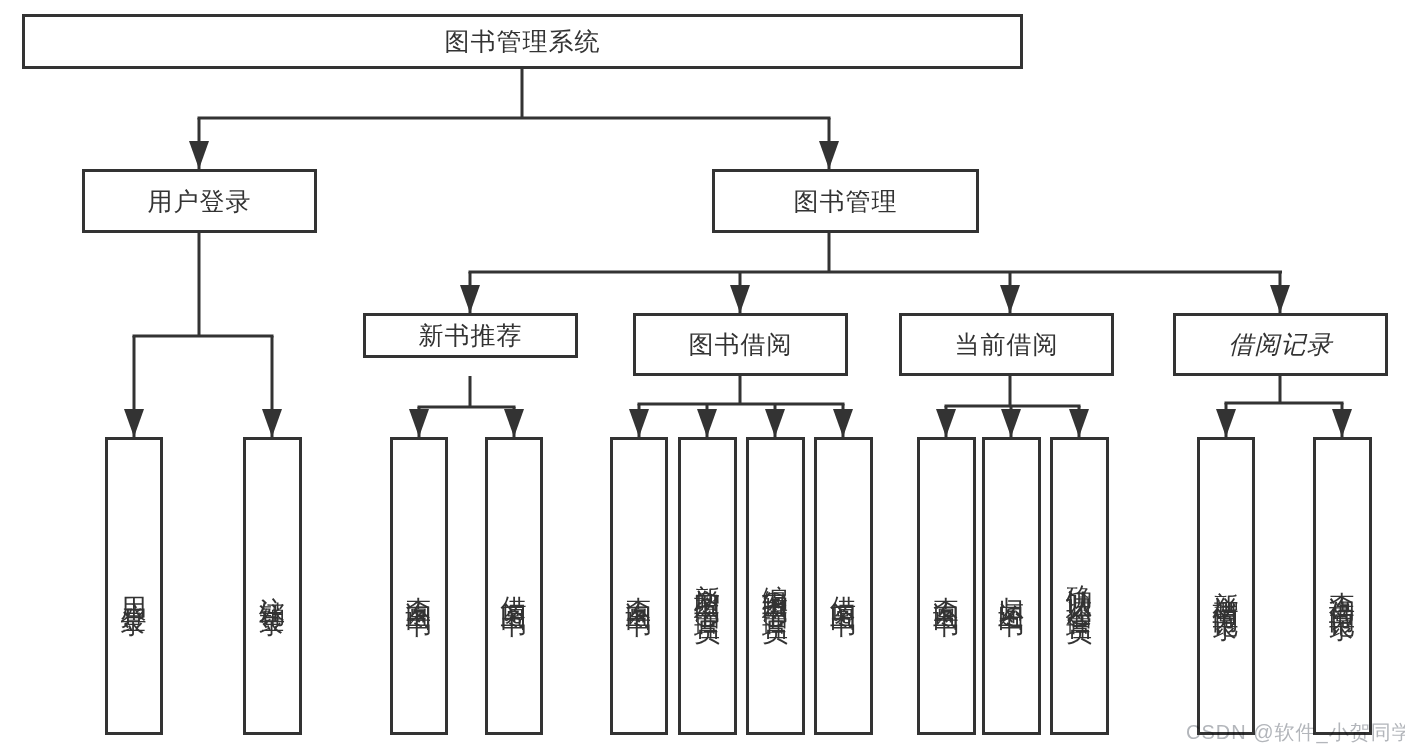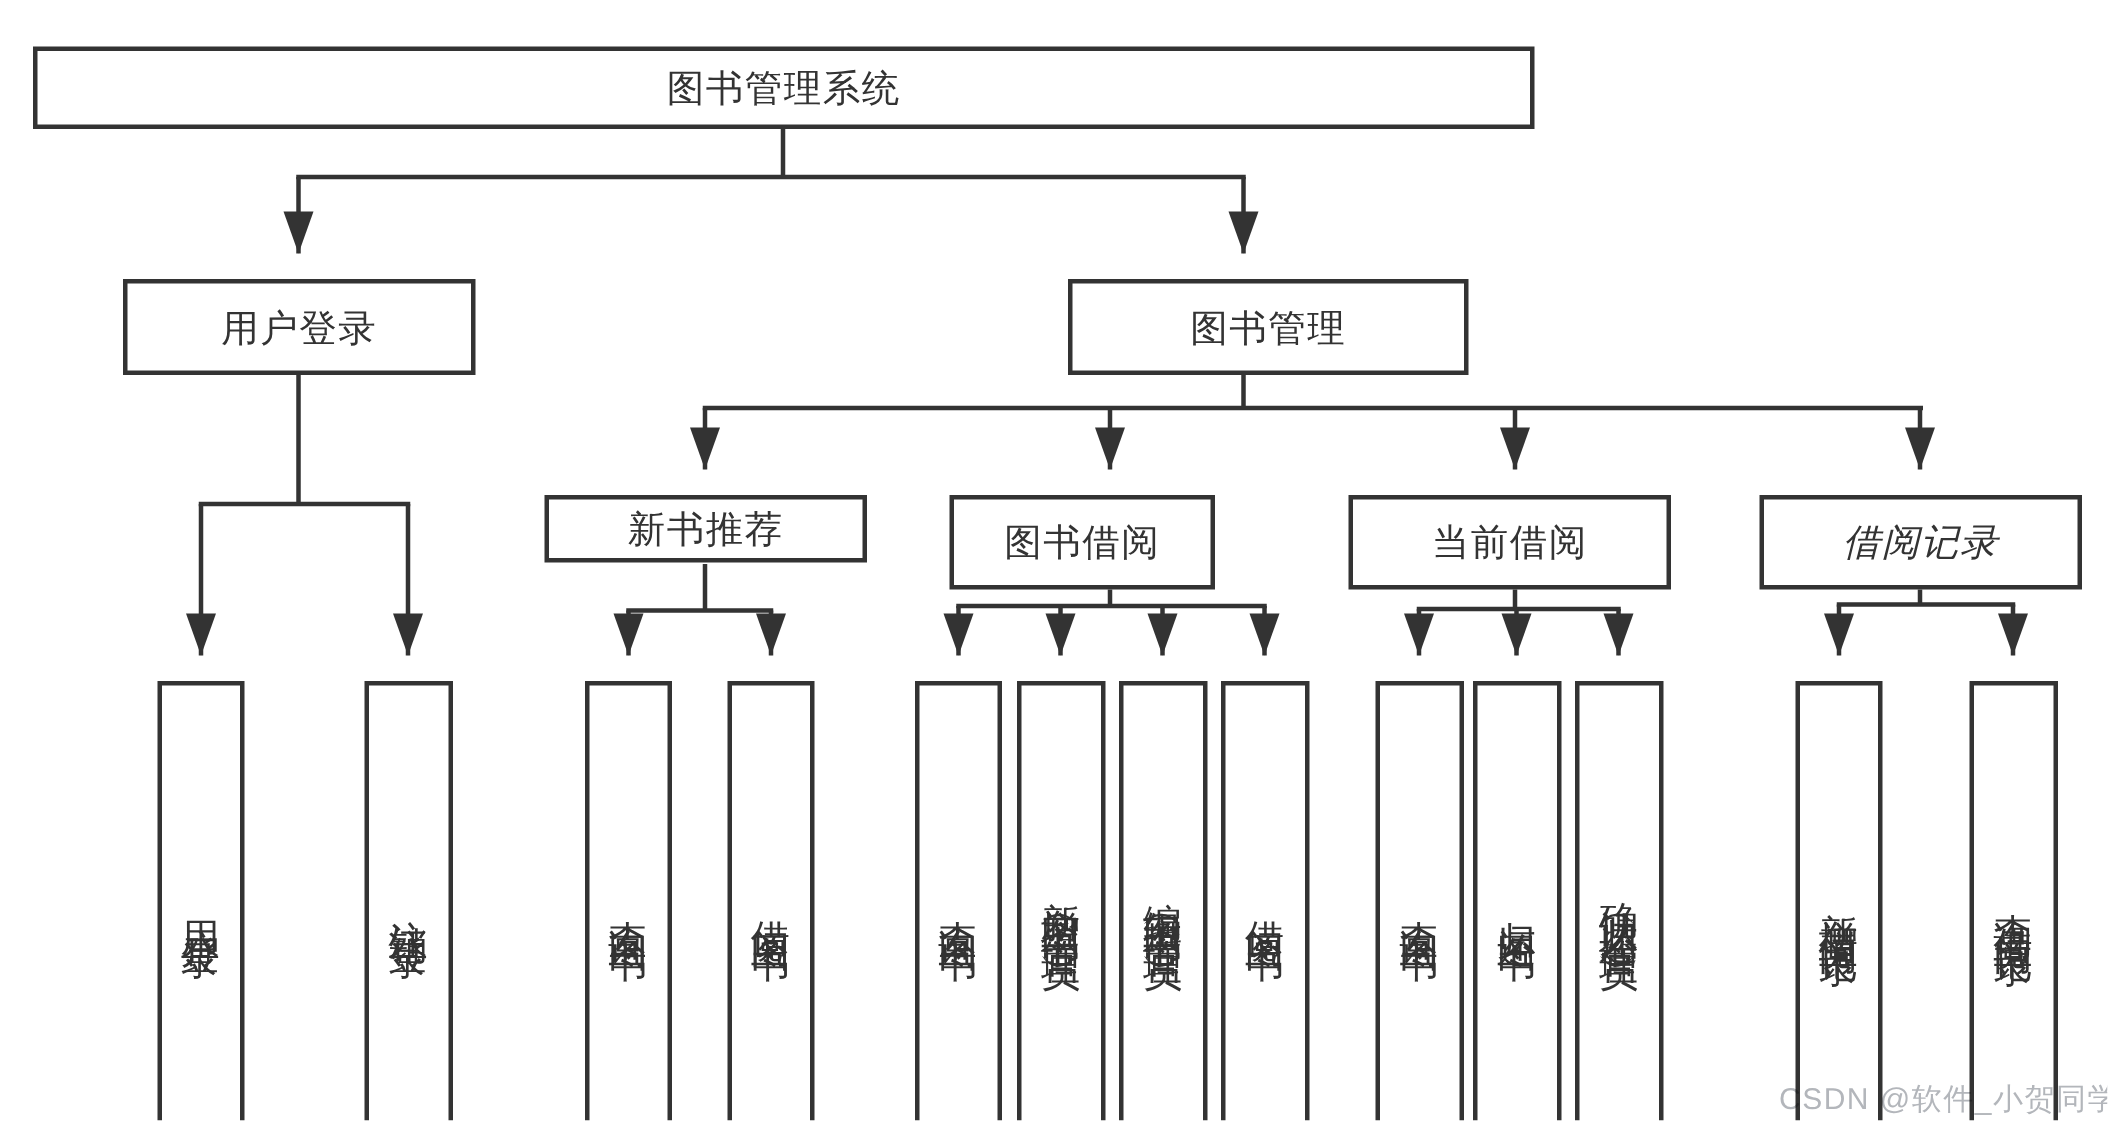--- a/index.html
+++ b/index.html
@@ -10,7 +10,7 @@
   #wires{position:absolute;left:0;top:0;width:1405px;height:747px;}
   .box{
     position:absolute;box-sizing:border-box;border:3px solid #333333;background:#ffffff;
-    display:flex;align-items:center;justify-content:center;color:#333333;z-index:2;margin-top:17px;
+    display:flex;align-items:center;justify-content:center;color:#333333;z-index:2;
   }
   .h-label{font-size:25px;letter-spacing:1px;white-space:nowrap;}
   .leaf{border-width:3px;}

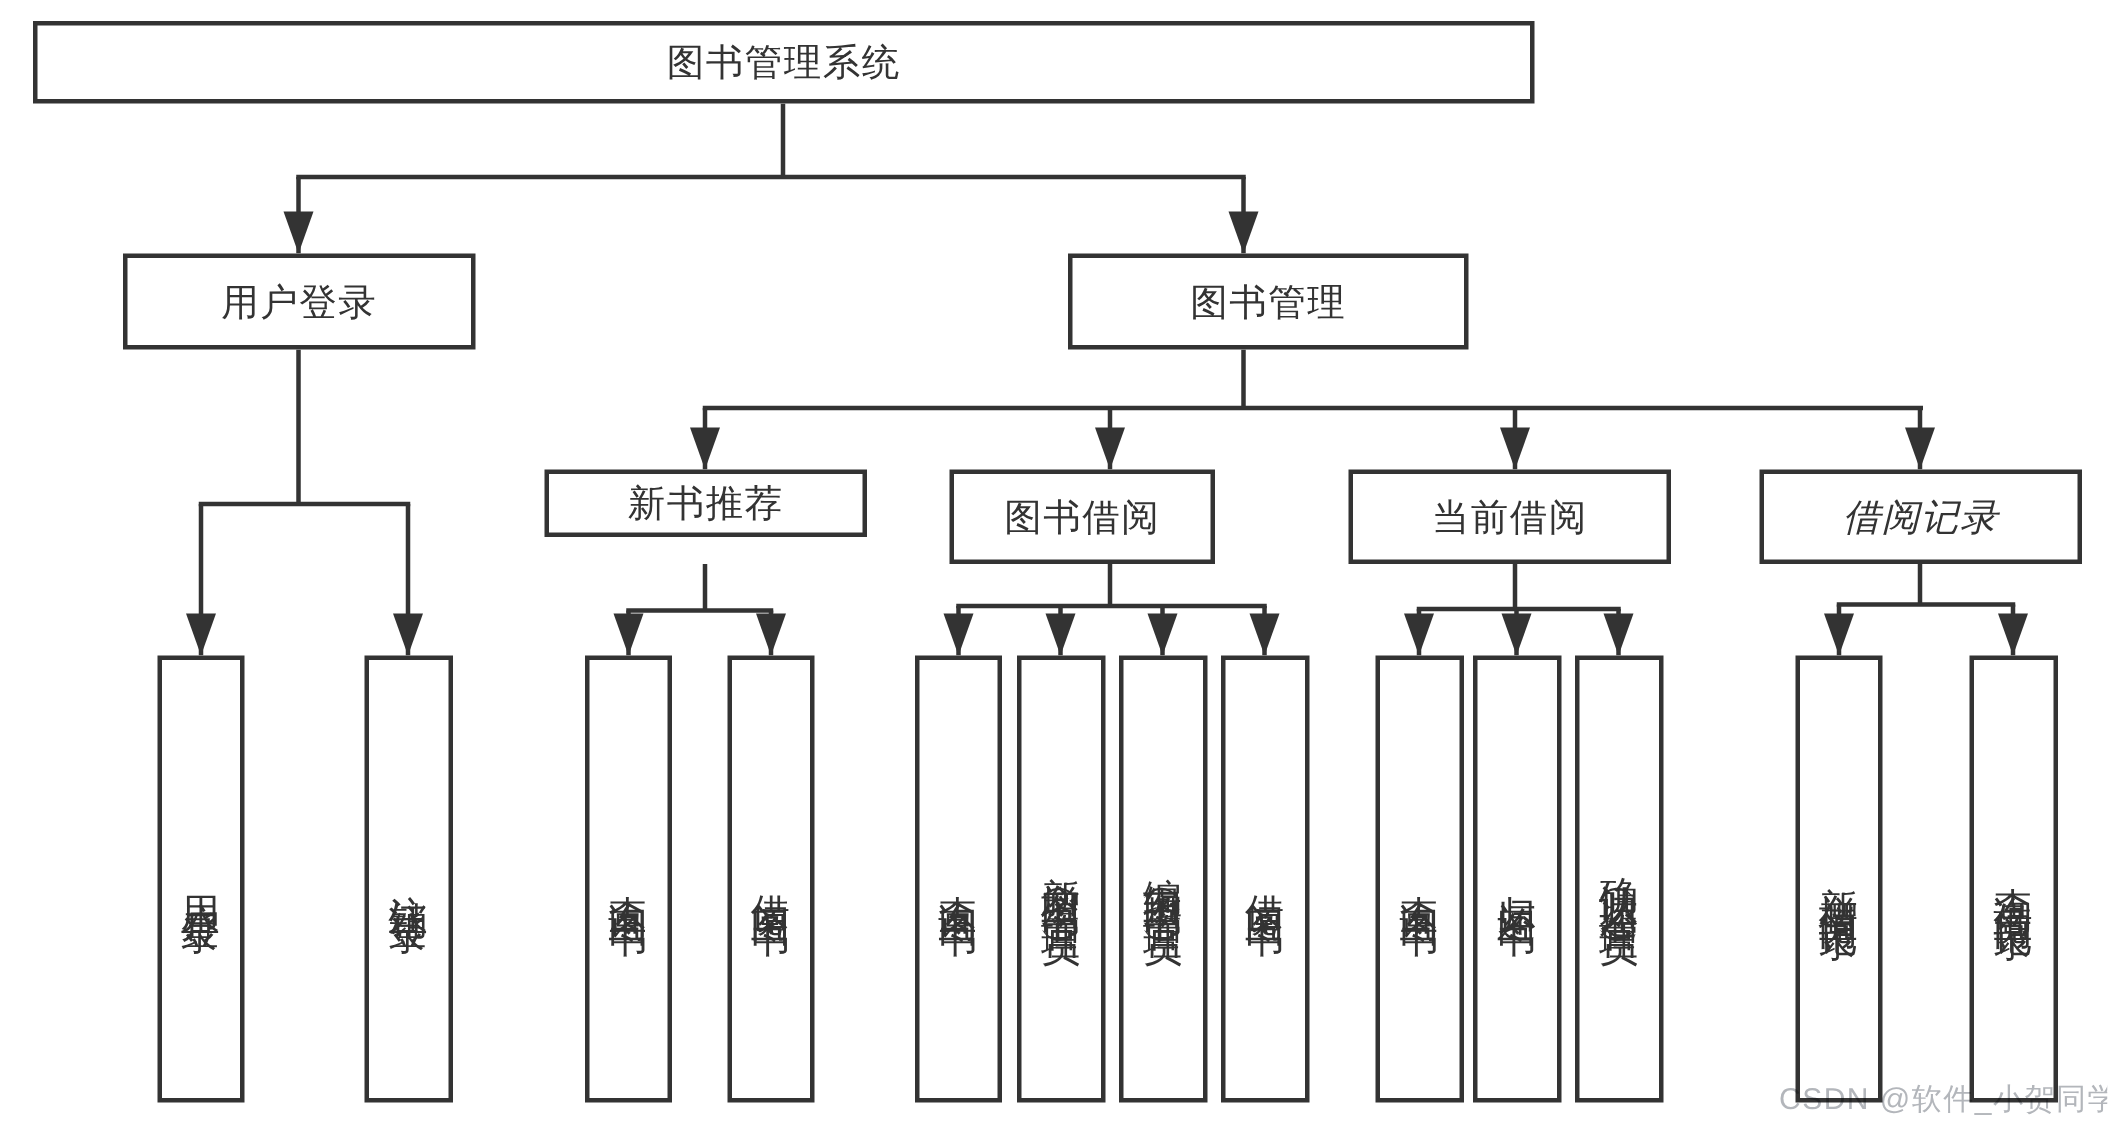--- a/index.html
+++ b/index.html
@@ -81,7 +81,7 @@
   <div class="box" style="left:363px;top:313px;width:215px;height:45px;">
     <span class="h-label">新书推荐</span>
   </div>
-  <div class="box" style="left:633px;top:313px;width:177px;height:63px;">
+  <div class="box" style="left:633px;top:313px;width:215px;height:63px;">
     <span class="h-label">图书借阅</span>
   </div>
   <div class="box" style="left:899px;top:313px;width:215px;height:63px;">

